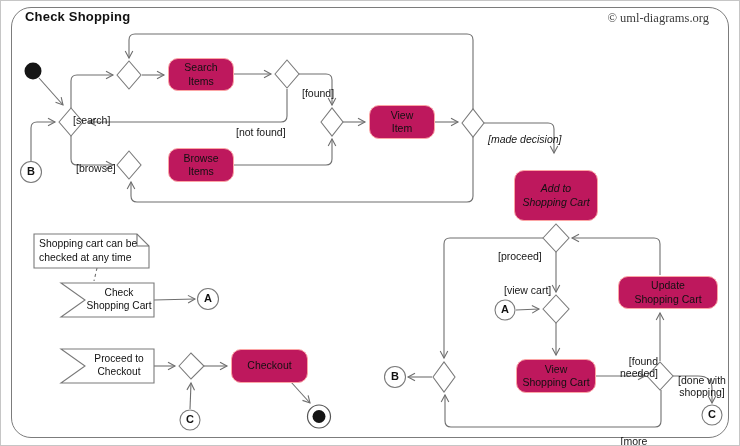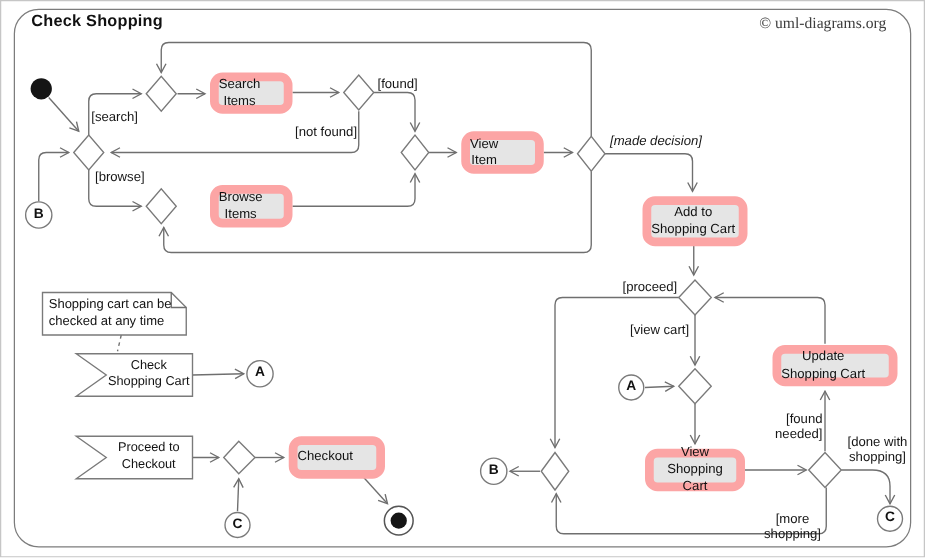--- a/index.html
+++ b/index.html
@@ -28,8 +28,8 @@
   .filled{fill:#151515;stroke:none;}
   .ring{fill:#ffffff;stroke:#555;stroke-width:1.2;}
   .box{
-    position:absolute;border:7px solid #fca5a5;border-radius:10px;background:#e5e5e5;
-    display:flex;align-items:center;text-align:center;
+    position:absolute;border:1px solid #fca5a5;border-radius:10px;background:#be185d;
+    display:flex;align-items:center;justify-content:center;text-align:center;
     font-size:10.5px;line-height:1.25;box-sizing:border-box;
   }
   .lbl{white-space:pre-line;}

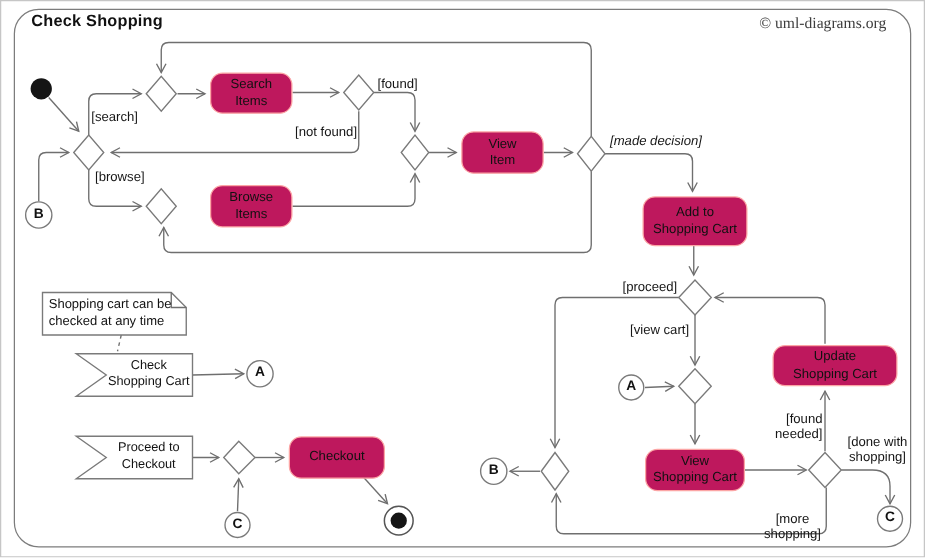--- a/index.html
+++ b/index.html
@@ -34,7 +34,7 @@
   }
   .lbl{white-space:pre-line;}
   .guard{
-    position:absolute;font-size:10.5px;line-height:1.15;white-space:pre-line;color:#161616;
+    position:absolute;font-size:10.5px;line-height:1.15;white-space:pre-line;color:#161616;margin-top:26px;
   }
   .conn{
     position:absolute;width:20px;text-align:center;font-size:11px;font-weight:bold;

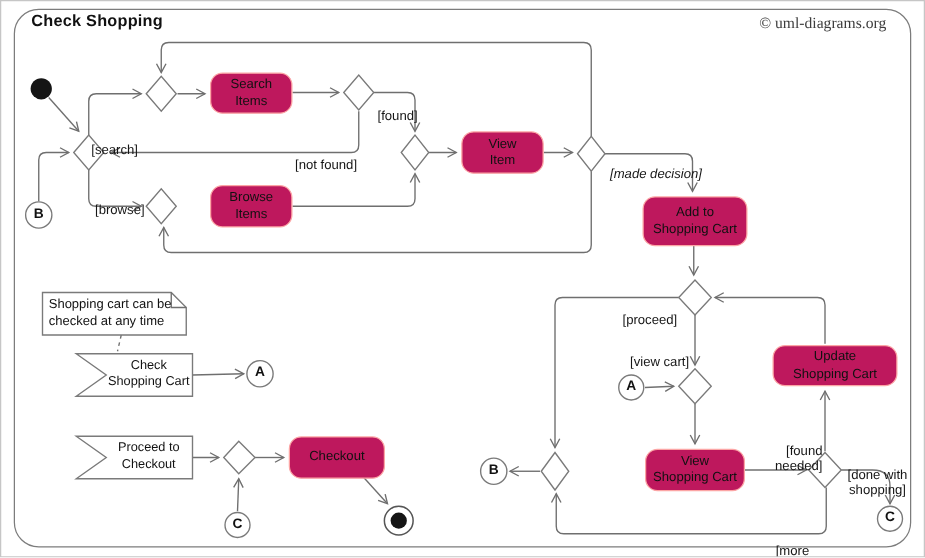--- a/index.html
+++ b/index.html
@@ -139,7 +139,7 @@
       <span class="lbl">View
 Item</span>
     </div>
-  <div class="box" style="left:513px;top:156px;width:84px;height:40px;">
+  <div class="box" style="left:513px;top:169px;width:84px;height:51px;font-style:italic;">
       <span class="lbl">Add to
 Shopping Cart</span>
     </div>

